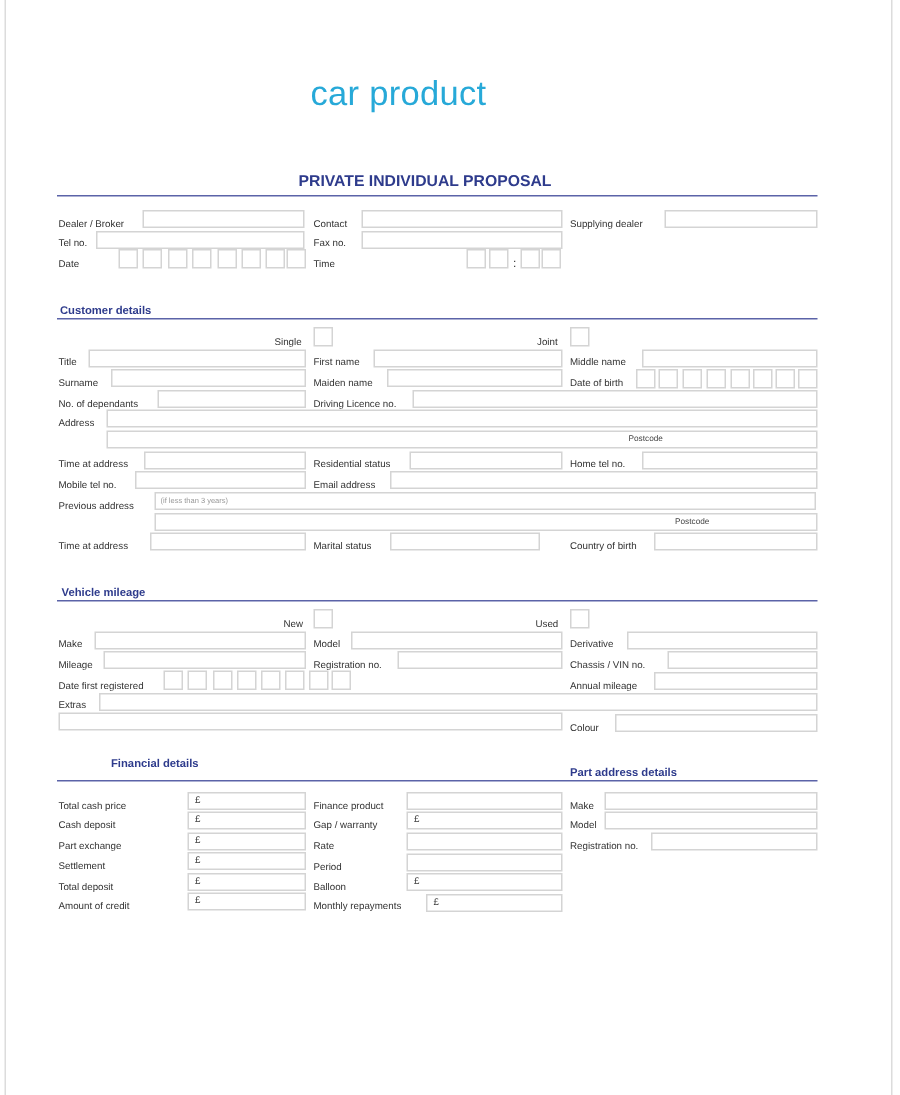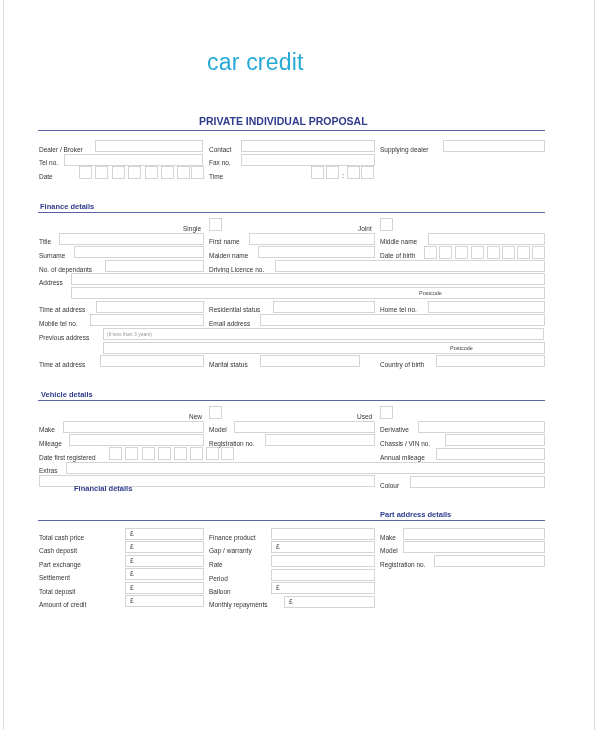--- a/index.html
+++ b/index.html
@@ -21,7 +21,7 @@
 
 <div class="page"></div>
 
-<div class="logo">car credit</div>
+<div class="logo">car product</div>
 <div class="doc-title">PRIVATE INDIVIDUAL PROPOSAL</div>
 <div class="rule" style="left:38px;top:130px;width:507px;"></div>
 

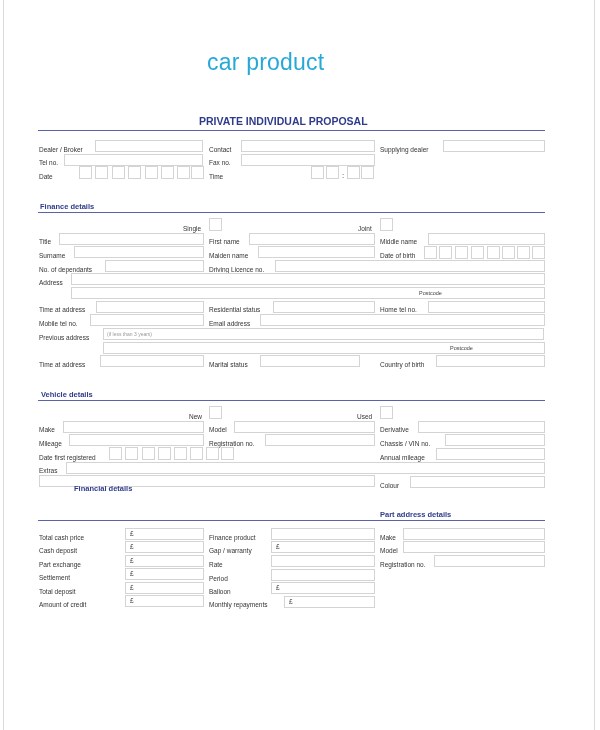--- a/index.html
+++ b/index.html
@@ -53,7 +53,7 @@
 <div class="sq" style="left:347px;top:166px;"></div>
 <div class="sq" style="left:361px;top:166px;"></div>
 
-<div class="sec" style="left:40px;top:202px;">Finance details</div>
+<div class="sec" style="left:40px;top:202px;">Customer details</div>
 <div class="rule" style="left:38px;top:212px;width:507px;"></div>
 
 <div class="lbl" style="left:183px;top:225px;">Single</div>

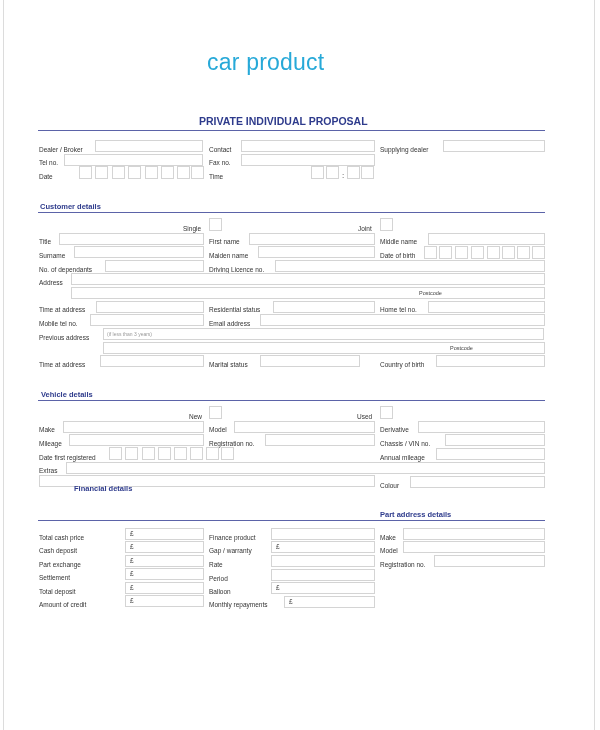--- a/index.html
+++ b/index.html
@@ -117,7 +117,7 @@
 <div class="lbl" style="left:380px;top:361px;">Country of birth</div>
 <div class="box" style="left:436px;top:355px;width:109px;"></div>
 
-<div class="sec" style="left:41px;top:390px;">Vehicle details</div>
+<div class="sec" style="left:41px;top:390px;">Vehicle mileage</div>
 <div class="rule" style="left:38px;top:400px;width:507px;"></div>
 
 <div class="lbl" style="left:189px;top:413px;">New</div>

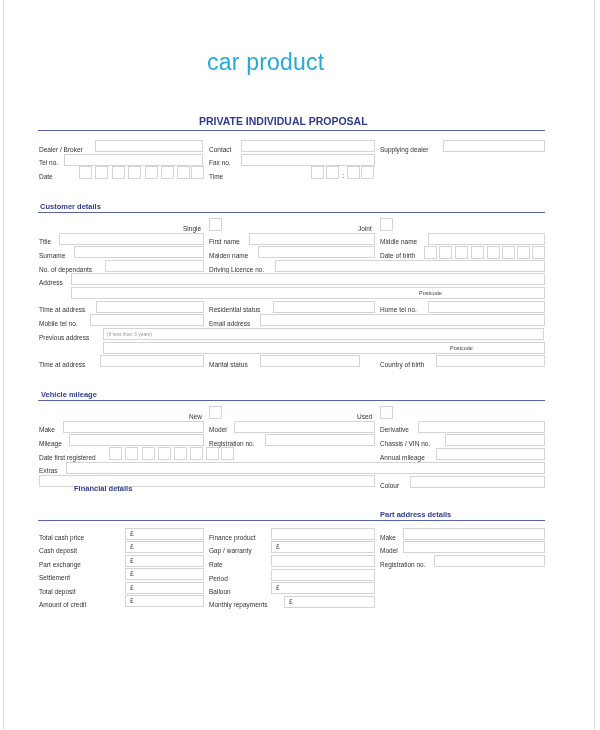--- a/index.html
+++ b/index.html
@@ -157,7 +157,7 @@
 <div class="lbl" style="left:380px;top:482px;">Colour</div>
 <div class="box" style="left:410px;top:476px;width:135px;"></div>
 
-<div class="sec" style="left:39px;top:484px;padding-left:35px;">Financial details</div>
+<div class="sec" style="left:39px;top:504px;padding-left:35px;">Financial details</div>
 <div class="rule" style="left:38px;top:520px;width:507px;"></div>
 <div class="sec" style="left:380px;top:510px;">Part address details</div>
 

